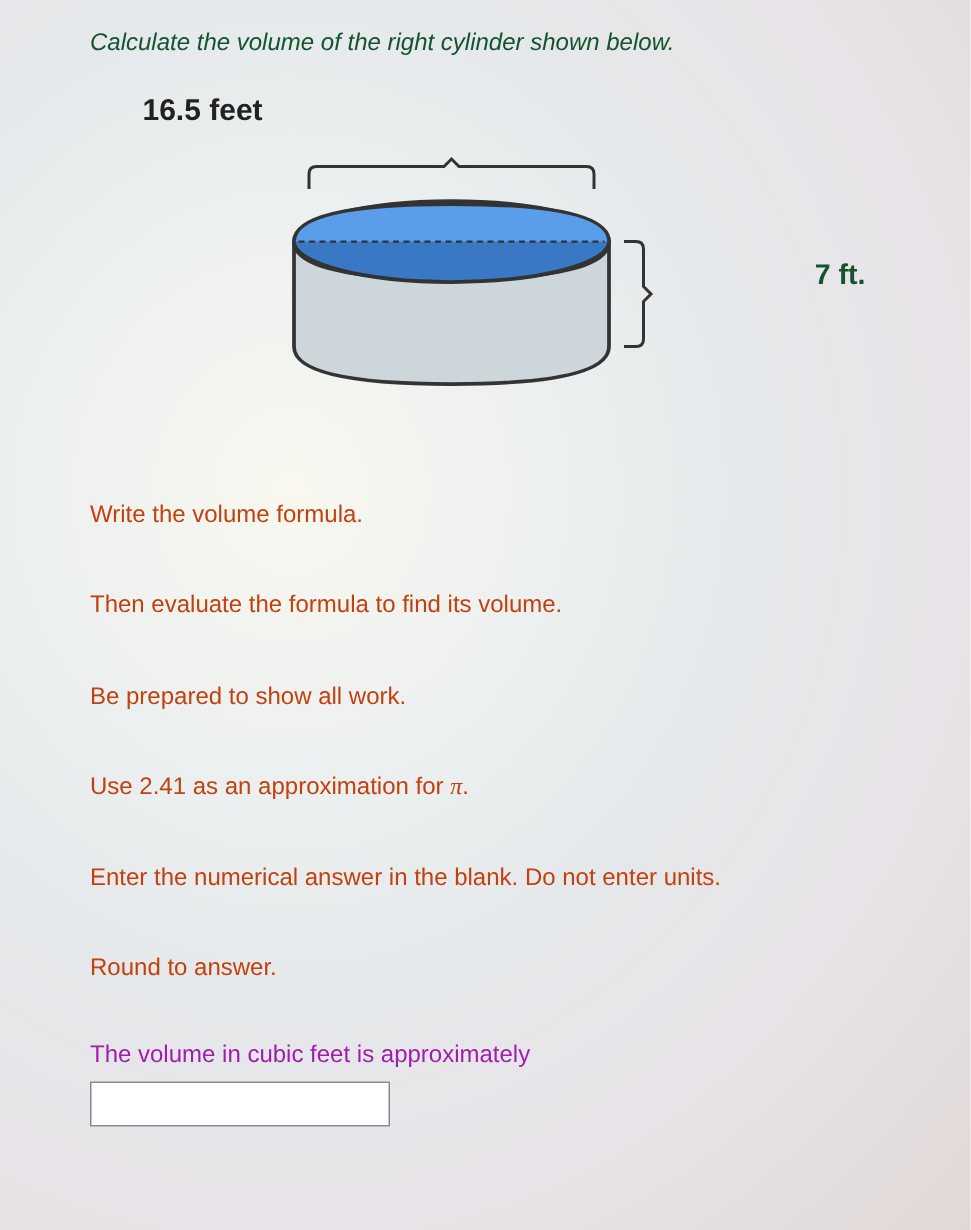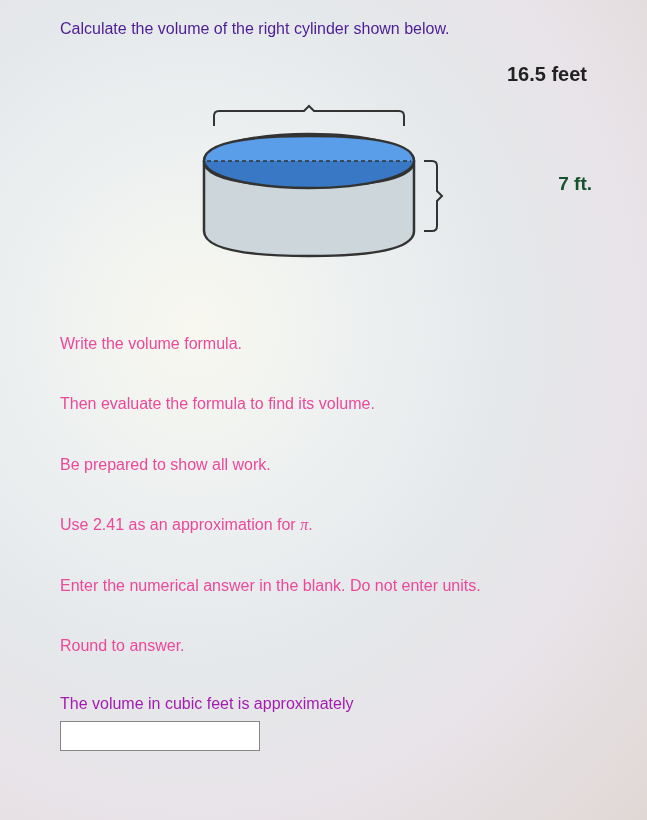--- a/index.html
+++ b/index.html
@@ -19,8 +19,9 @@
     }
     .question {
       font-size: 16px;
-      color: #4c1d95;
+      color: #14532d;
       margin-bottom: 25px;
+      font-style: italic;
     }
     .cylinder-container {
       text-align: right;

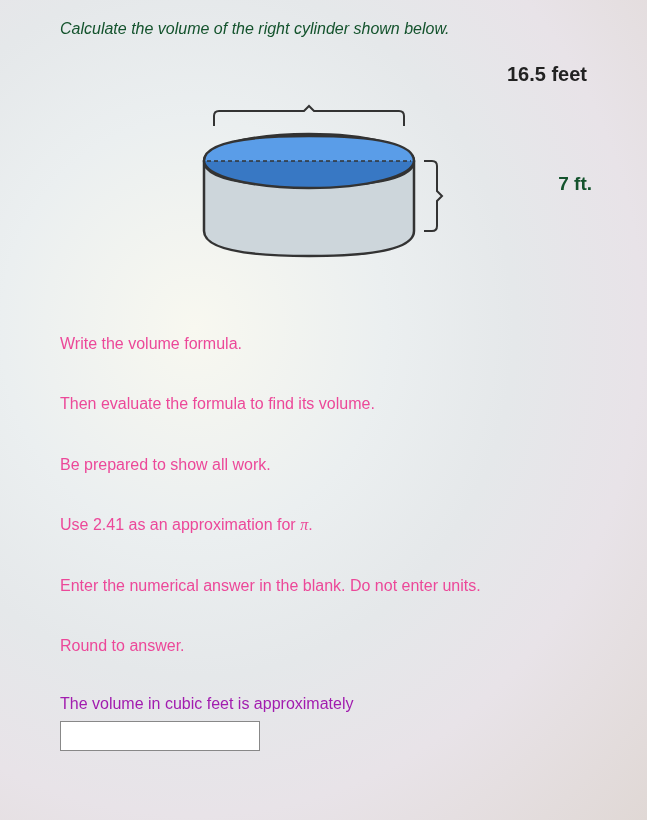--- a/index.html
+++ b/index.html
@@ -24,8 +24,8 @@
       font-style: italic;
     }
     .cylinder-container {
-      text-align: right;
-      margin: 10px 0 50px 0;
+      text-align: left;
+      margin: 10px 15px 50px 0;
       position: relative;
       height: 220px;
     }

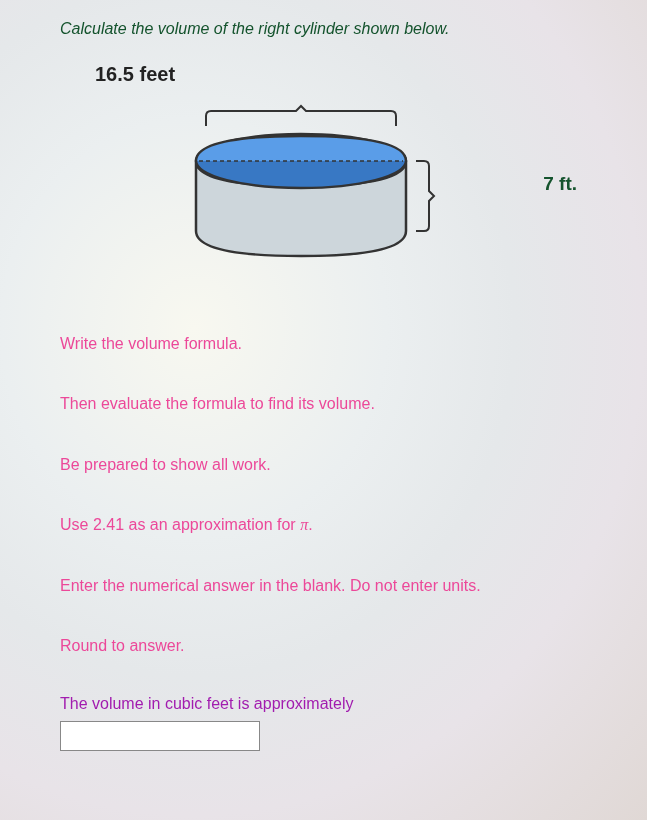--- a/index.html
+++ b/index.html
@@ -51,7 +51,7 @@
     }
     .instruction {
       font-size: 16px;
-      color: #ec4899;
+      color: #c2410c;
       margin-bottom: 38px;
       line-height: 1.4;
     }

